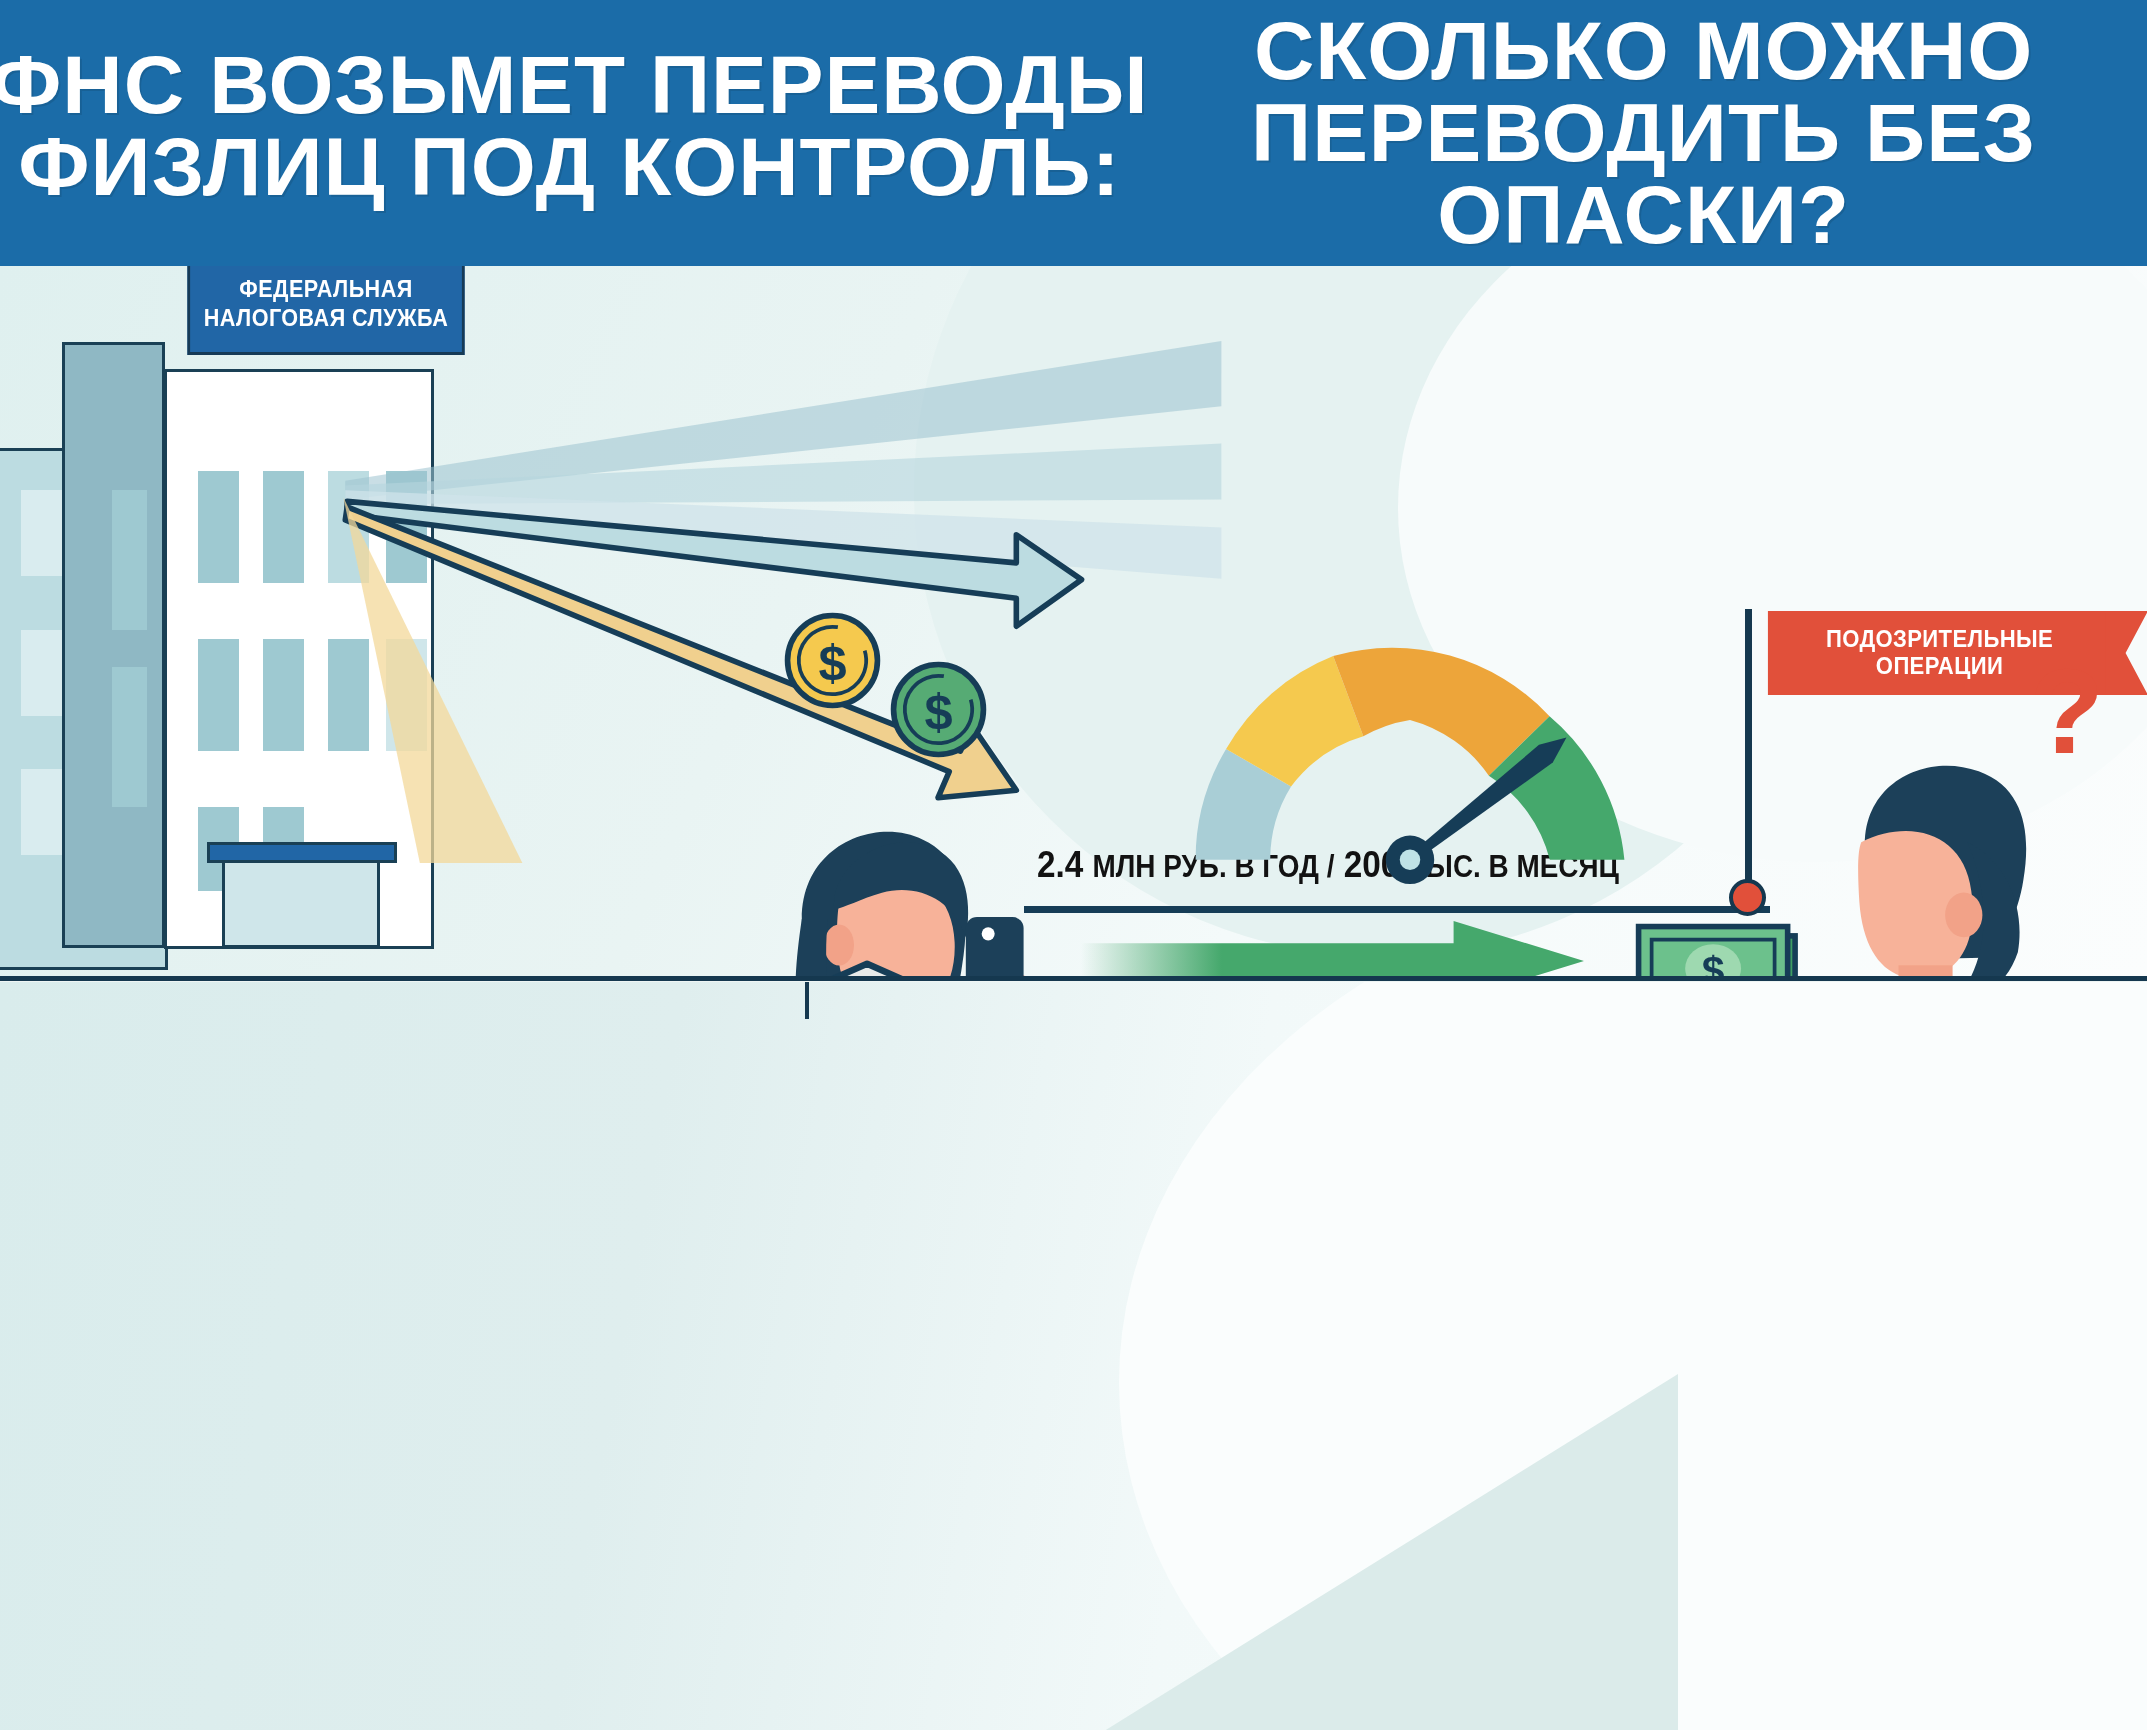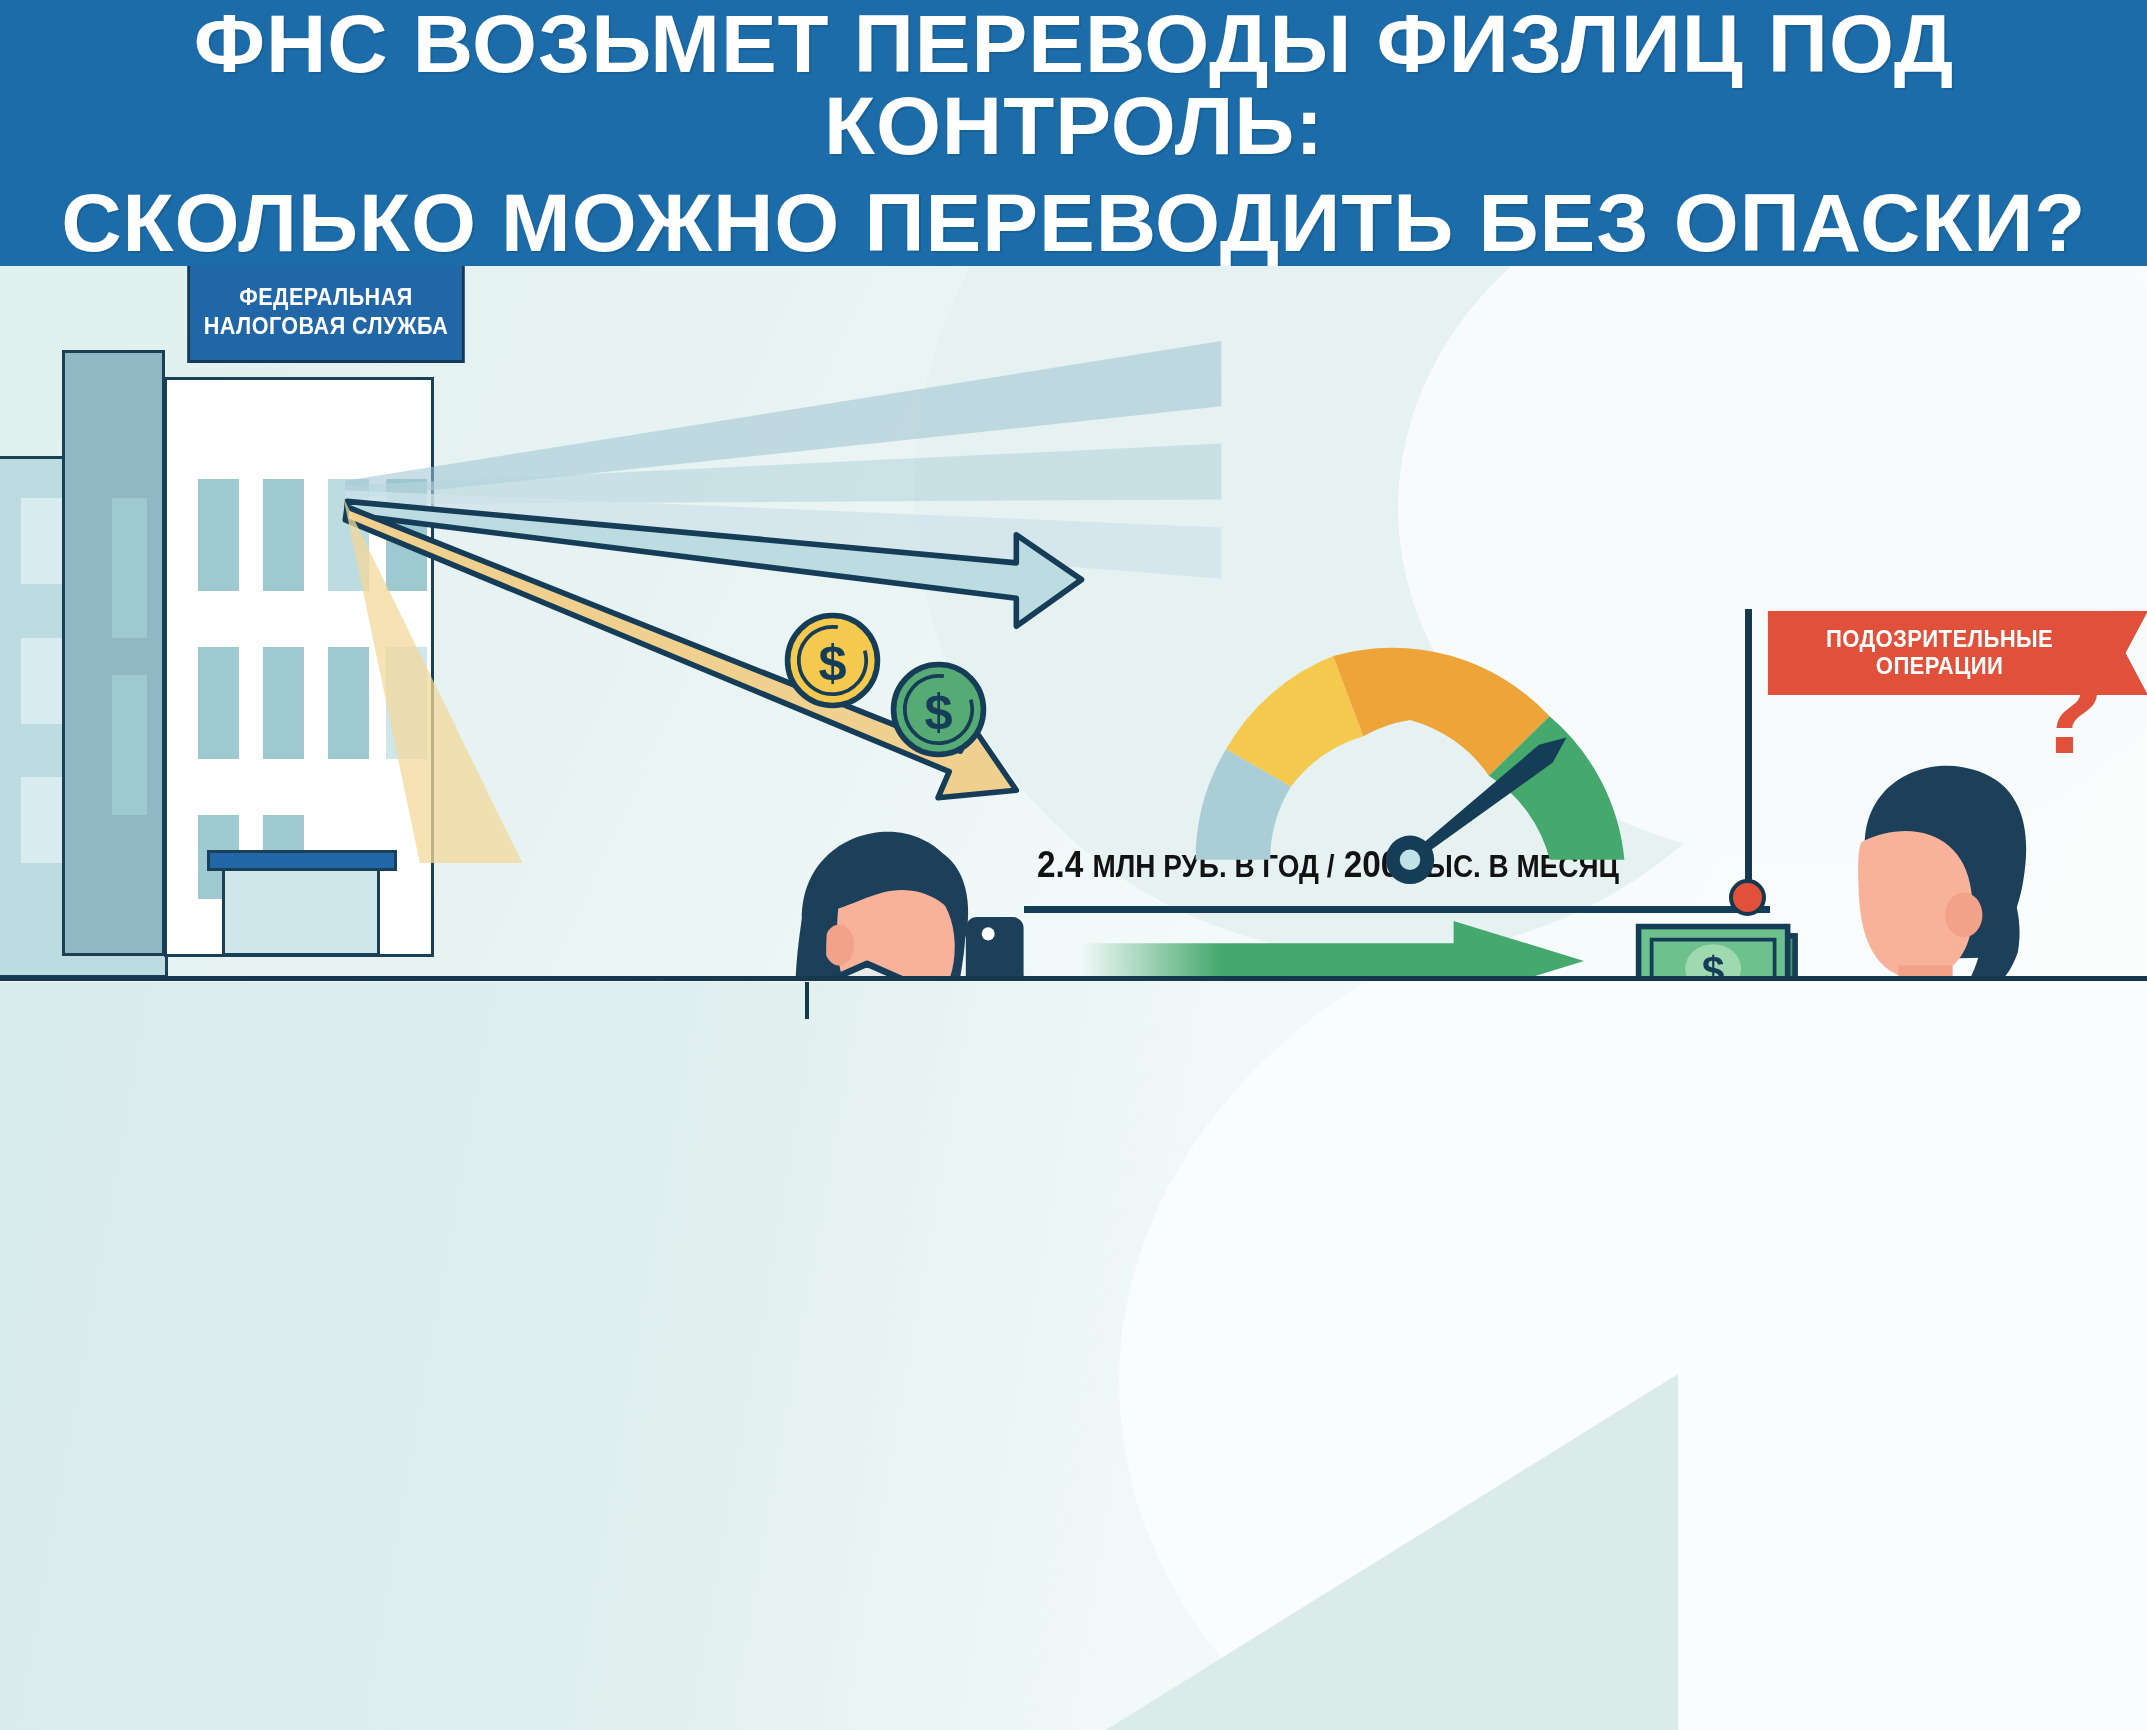--- a/index.html
+++ b/index.html
@@ -13,7 +13,7 @@
   #header{
     position:absolute;left:0;top:0;width:2148px;height:266px;
     background:#1b6ca8;
-    display:flex;flex-direction:column;align-items:center;justify-content:center;
+    display:flex;flex-direction:row;align-items:center;justify-content:center;
   }
   .title-line{
     color:#ffffff;font-weight:bold;letter-spacing:0.9px;

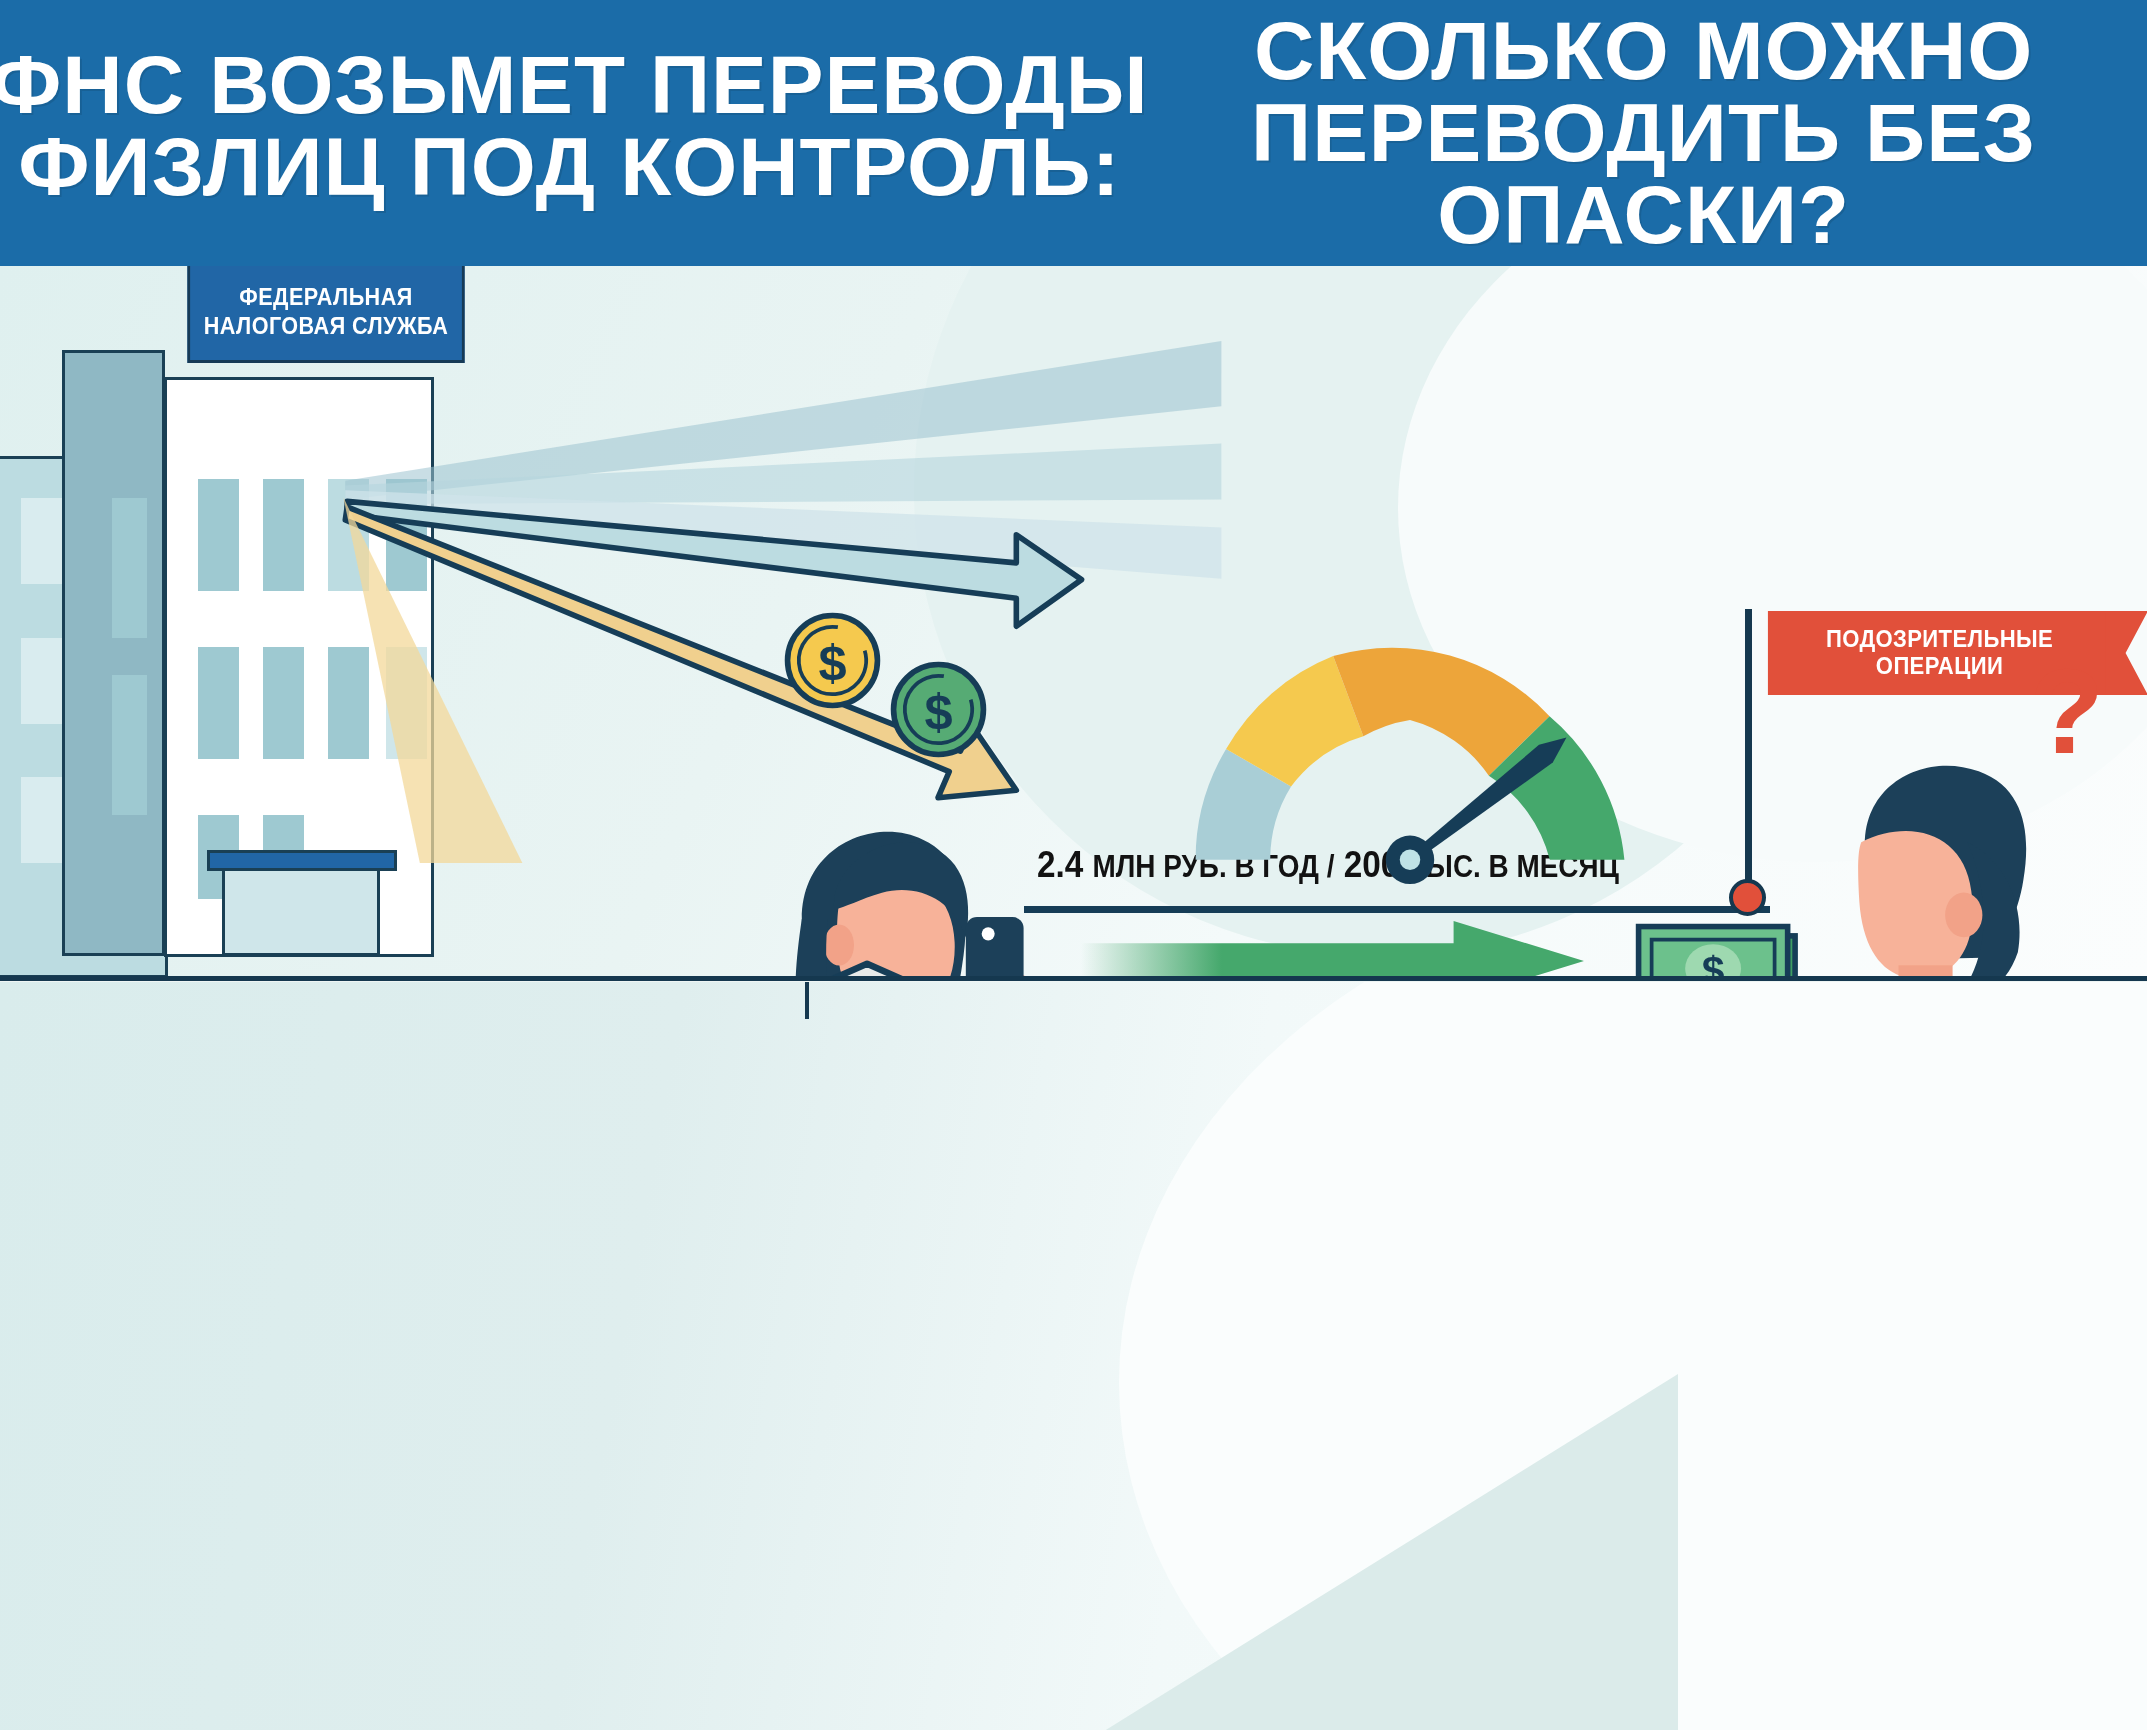--- a/index.html
+++ b/index.html
@@ -54,7 +54,7 @@
   .big-num .small{font-size:31px;}
 
   
-  #bldg-wrap{position:absolute;left:0;top:8px;width:708px;height:710px;}
+  #bldg-wrap{position:absolute;left:0;top:0;width:708px;height:710px;}
   .sky-bldg{position:absolute;background:#b7d6dc;border:3.7px solid #1a4055;box-sizing:border-box;}
   .win{position:absolute;background:#d9ecef;}
   .win2{position:absolute;background:#9ec9d1;}

